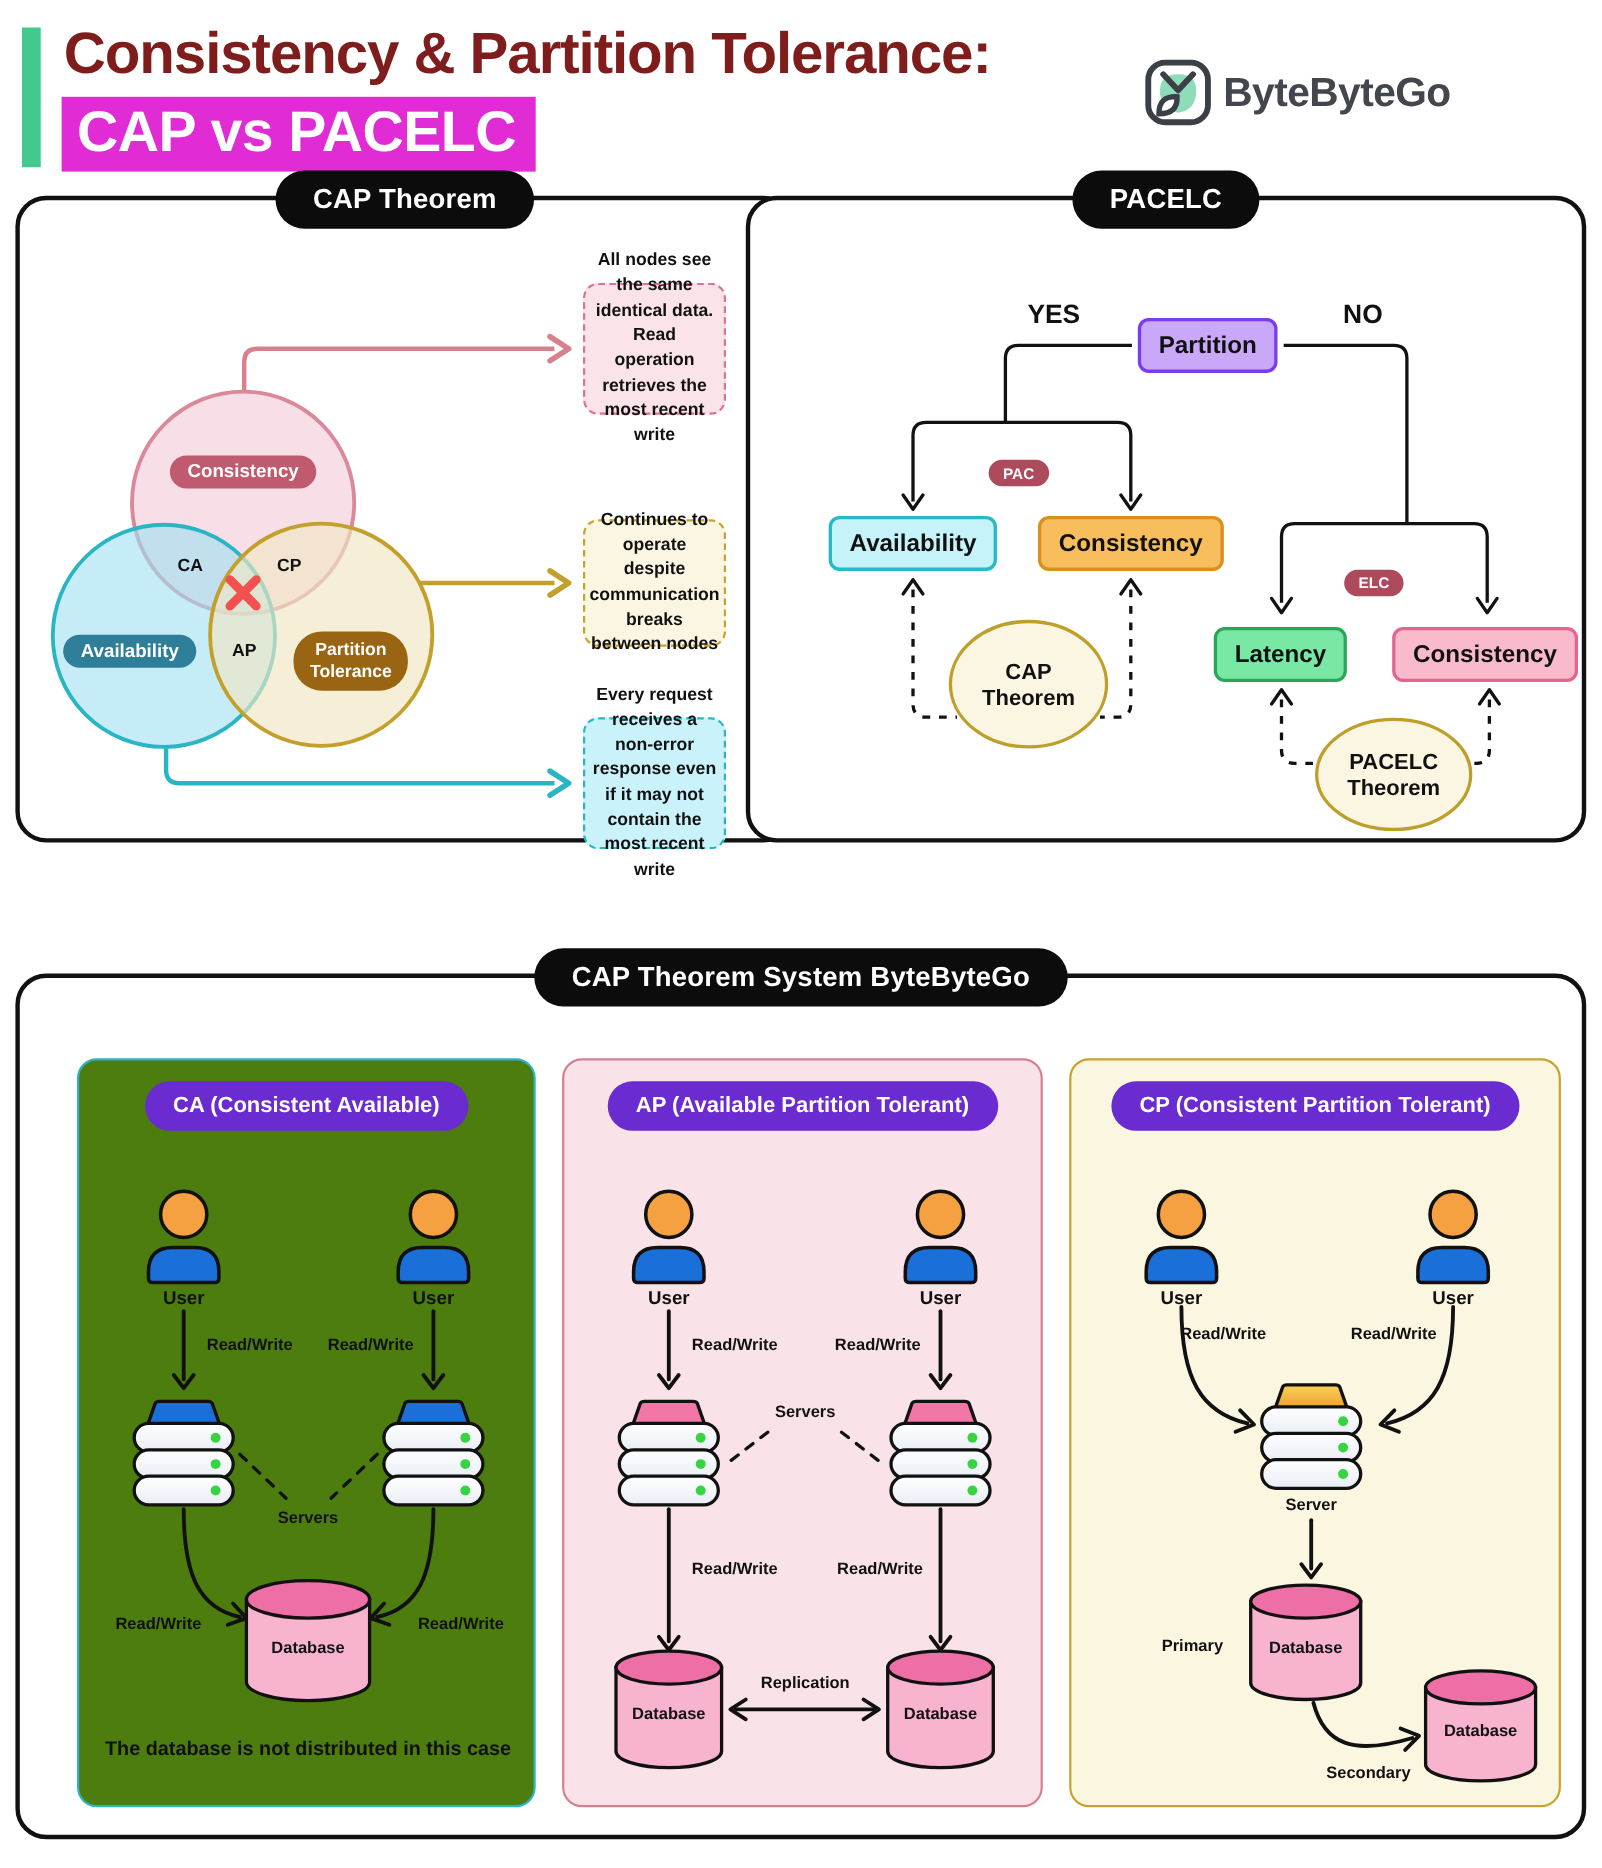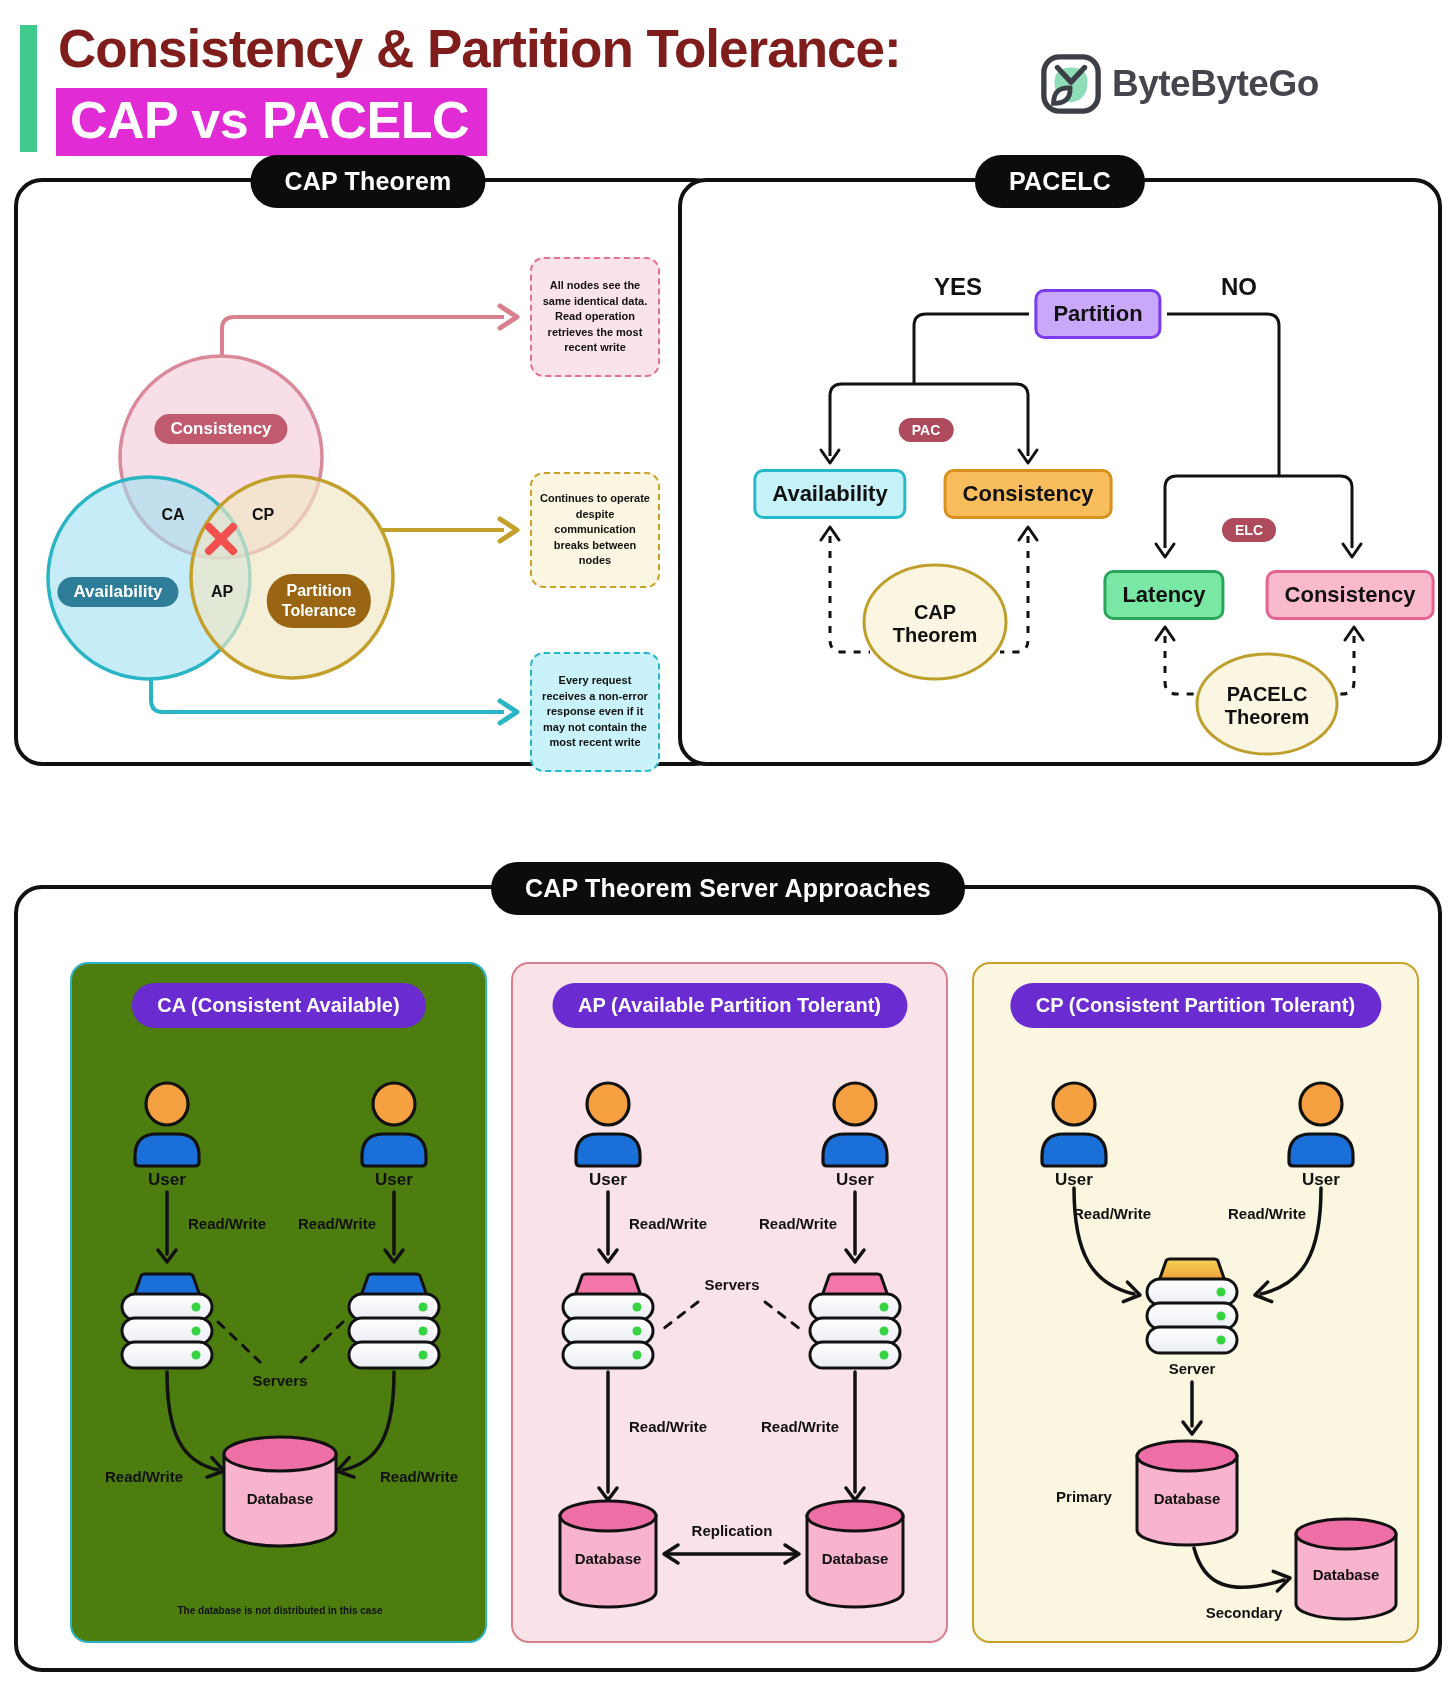--- a/index.html
+++ b/index.html
@@ -20,7 +20,7 @@
        border-radius:18px;padding:5px 16px;white-space:nowrap;text-align:center;font-size:17px;}
   .tag-two{border-radius:26px;padding:7px 15px;font-size:16px;line-height:1.25;}
   .note{position:absolute;border:2.5px dashed;border-radius:14px;display:flex;align-items:center;justify-content:center;
-        text-align:center;font-weight:700;font-size:11px;line-height:1.42;padding:8px 6px;box-sizing:border-box;}
+        text-align:center;font-weight:700;font-size:16px;line-height:1.42;padding:8px 6px;box-sizing:border-box;}
   .note-pink{background:#fbe3ea;border-color:#e0718f;}
   .note-gold{background:#faf6e1;border-color:#c9a22c;}
   .note-cyan{background:#c9f2fa;border-color:#2ab5c4;}

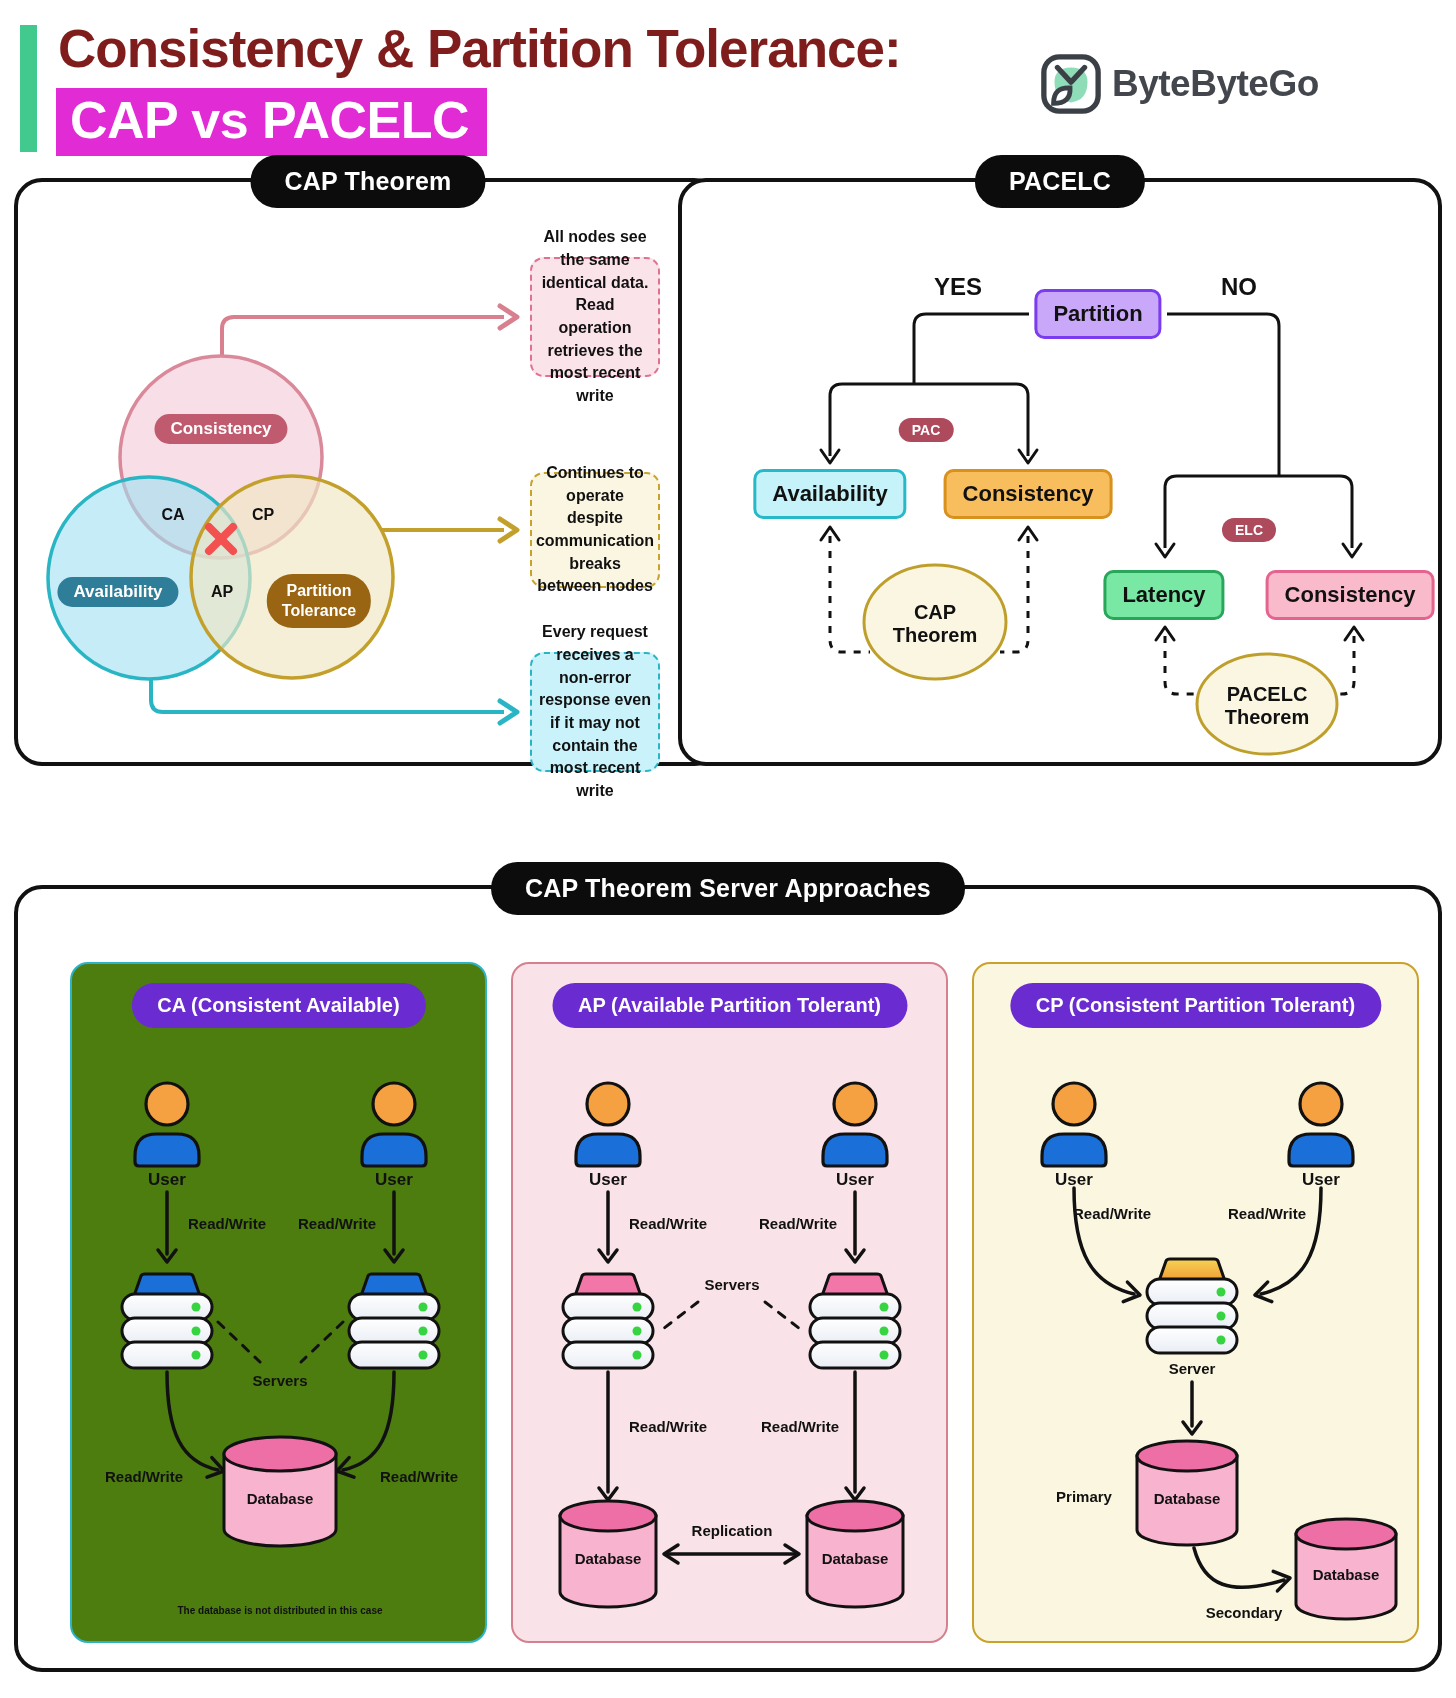--- a/index.html
+++ b/index.html
@@ -161,7 +161,7 @@
 </section>
 
 <section class="panel" style="left:14px;top:885px;width:1428px;height:787px;">
-  <div class="panel-pill">CAP Theorem Server Approaches</div>
+  <div class="panel-pill">CAP Theorem System ByteByteGo</div>
 
   <div class="sub-panel sub-ca" style="left:52px;top:73px;width:417px;height:681px;">
     <div class="sub-pill">CA (Consistent Available)</div>

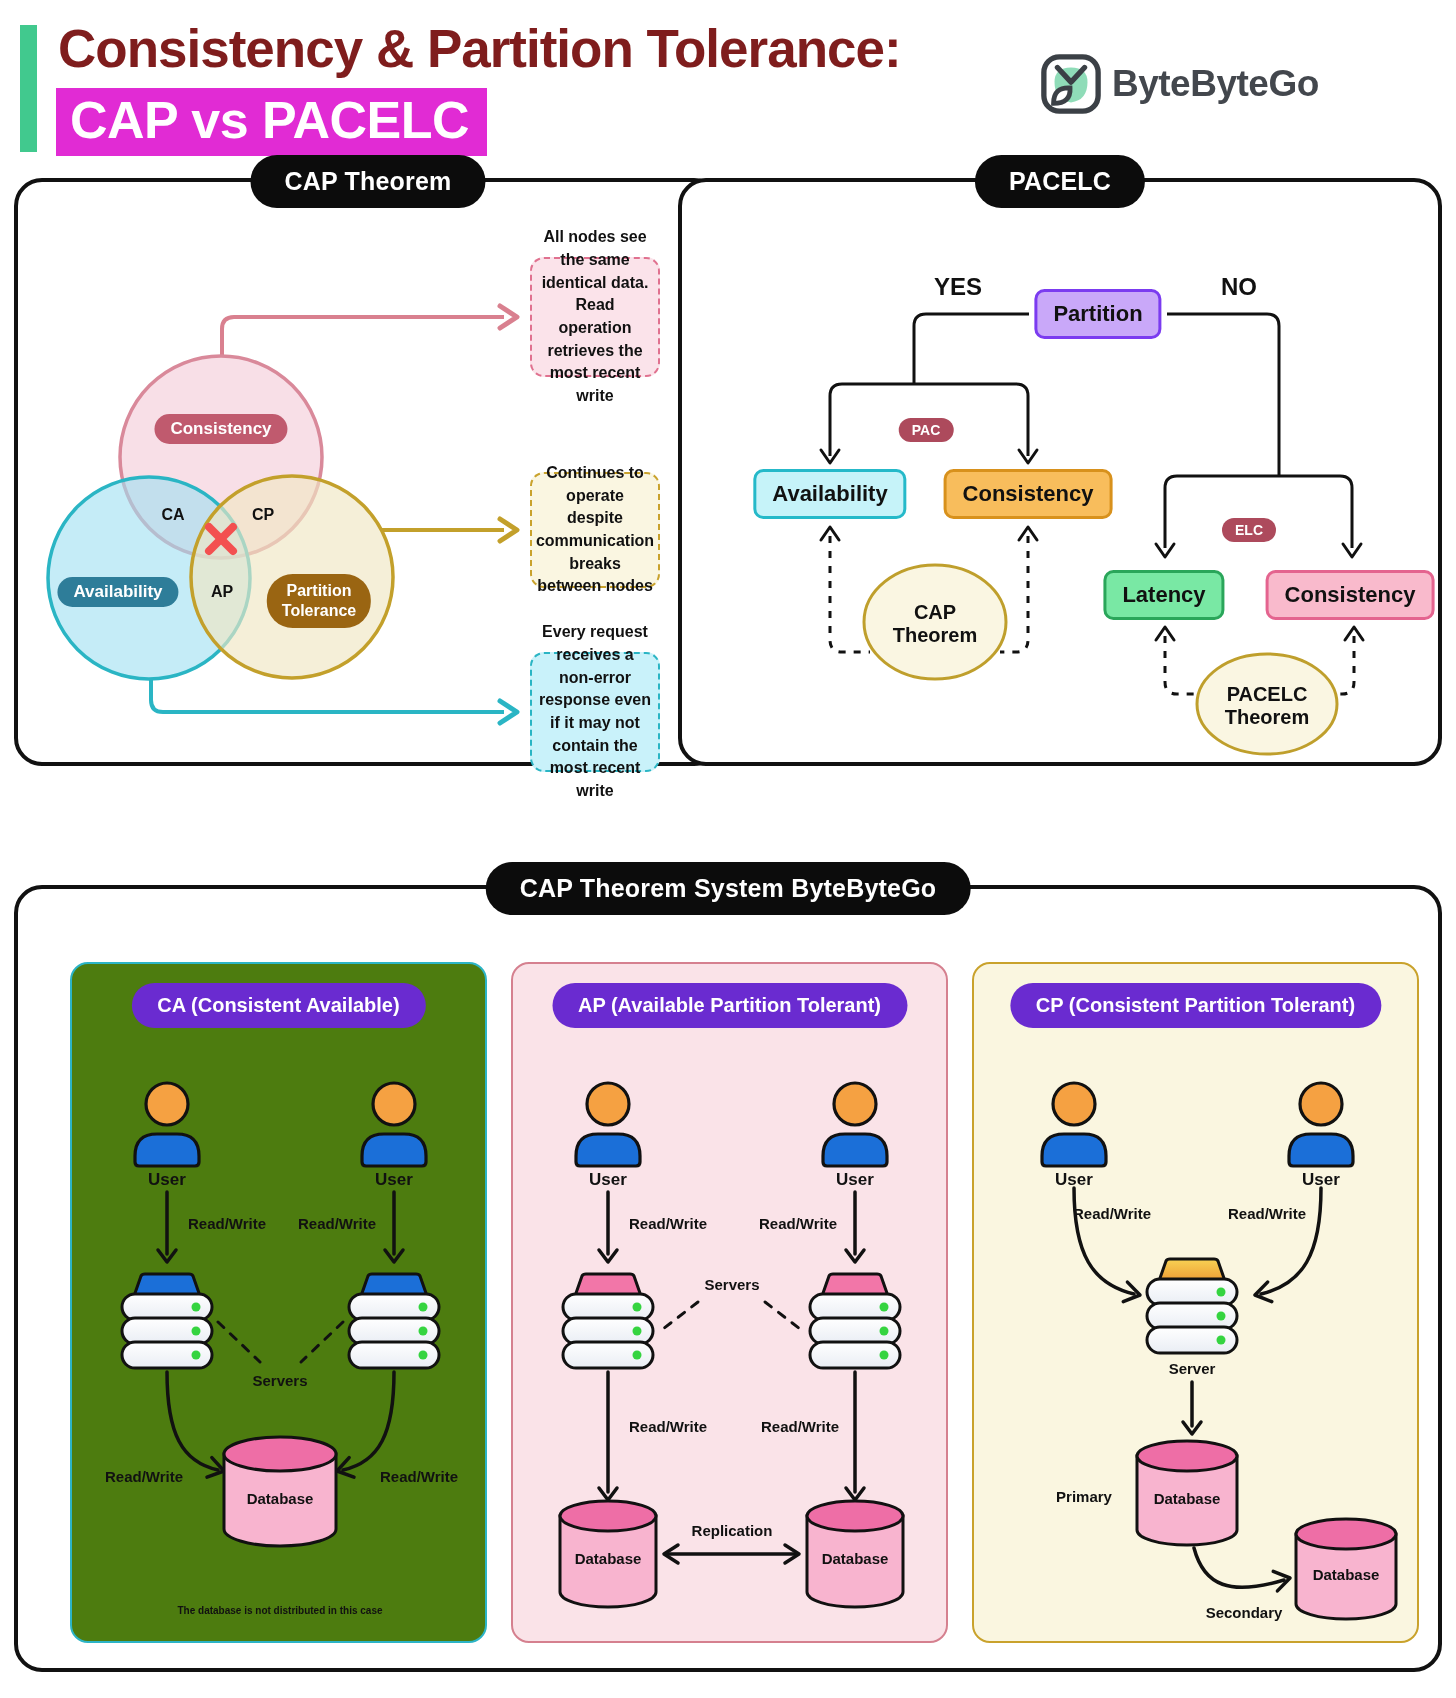--- a/index.html
+++ b/index.html
@@ -42,7 +42,7 @@
             font-size:20px;font-weight:bold;padding:11px 26px;border-radius:26px;white-space:nowrap;z-index:2;}
   .mini{font-size:15px;}
   .user-lbl{font-size:17px;font-weight:600;}
-  .caption{font-size:10px;font-weight:bold;margin-top:20px;}
+  .caption{font-size:18px;font-weight:bold;}
   
   .hdr-bar{position:absolute;left:20px;top:25px;width:17px;height:127px;background:#41c98e;}
   .hdr-title{position:absolute;left:58px;top:18px;font-size:53px;font-weight:800;letter-spacing:-1px;color:#7f1d1d;white-space:nowrap;}

